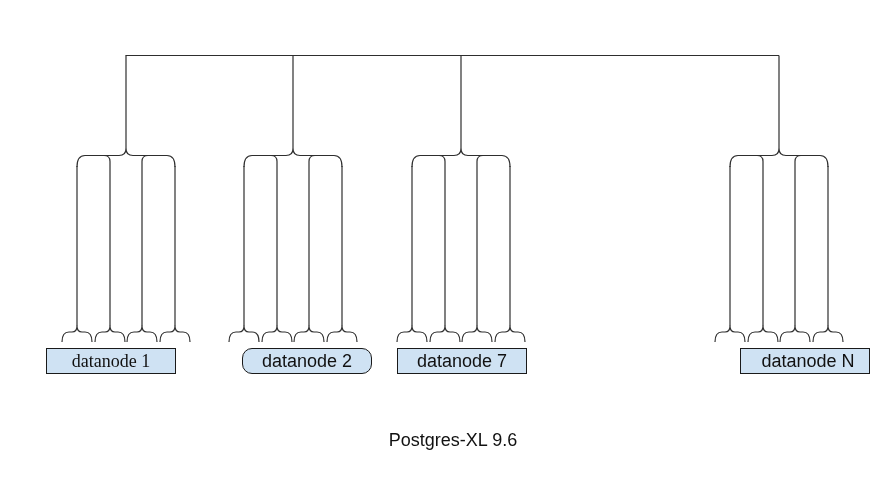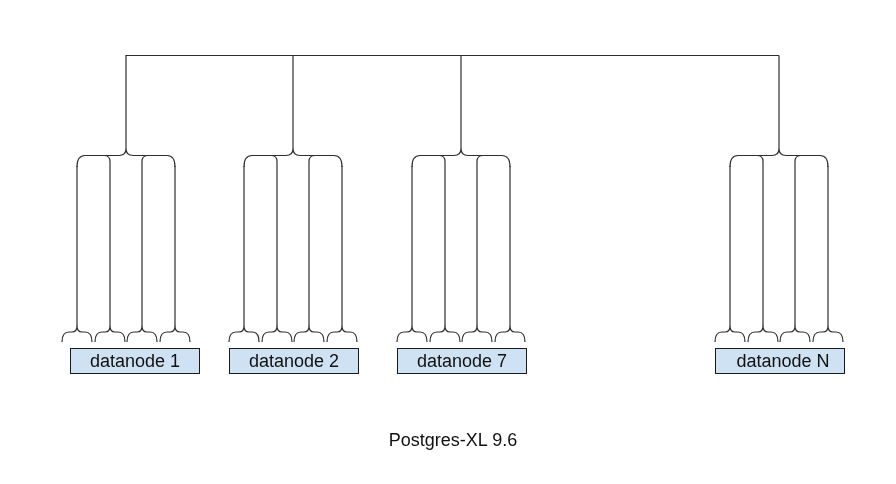--- a/index.html
+++ b/index.html
@@ -108,7 +108,7 @@
       <path d="M813 342 Q813 332 820 332 H823 Q828 332 828 326 Q828 332 833 332 H836 Q843 332 843 342"></path>
     </svg>
 
-  <div class="node" style="left: 70px;">
+  <div class="node" style="left: 46px; font-family: Liberation Serif, serif;">
     <span>datanode 1</span>
   </div>
   <div class="node" style="left: 229px;">

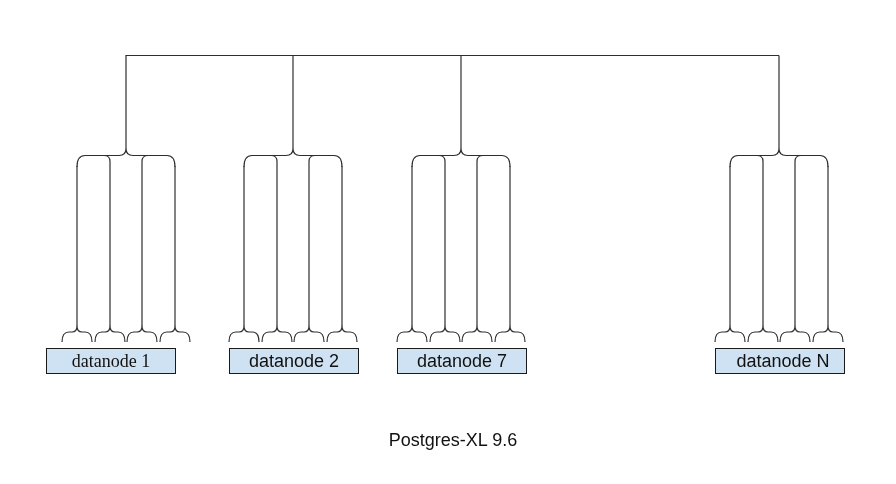--- a/index.html
+++ b/index.html
@@ -111,7 +111,7 @@
   <div class="node" style="left: 46px; font-family: Liberation Serif, serif;">
     <span>datanode 1</span>
   </div>
-  <div class="node" style="left: 229px;">
+  <div class="node" style="left: 242px; border-radius: 10px;">
     <span>datanode 2</span>
   </div>
   <div class="node" style="left: 397px;">

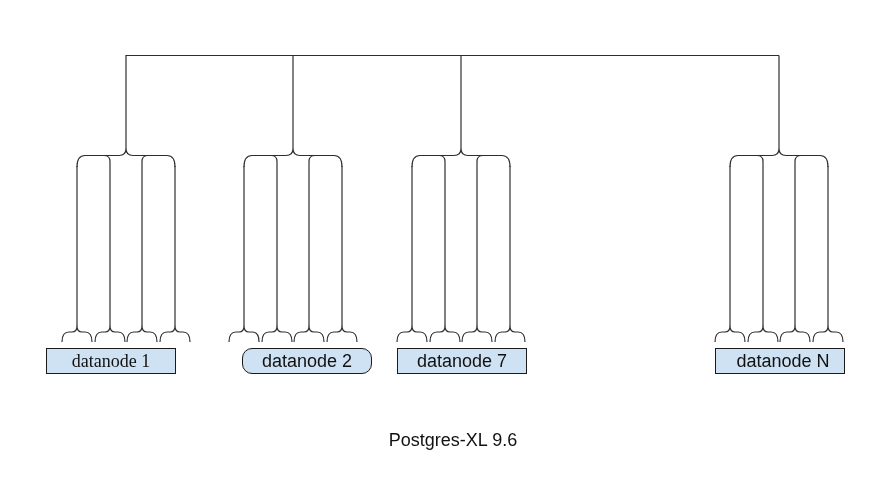--- a/index.html
+++ b/index.html
@@ -117,7 +117,7 @@
   <div class="node" style="left: 397px;">
     <span>datanode 7</span>
   </div>
-  <div class="node" style="left: 715px; padding-left: 6px;">
+  <div class="node" style="left: 740px; padding-left: 6px;">
     <span>datanode N</span>
   </div>
 

